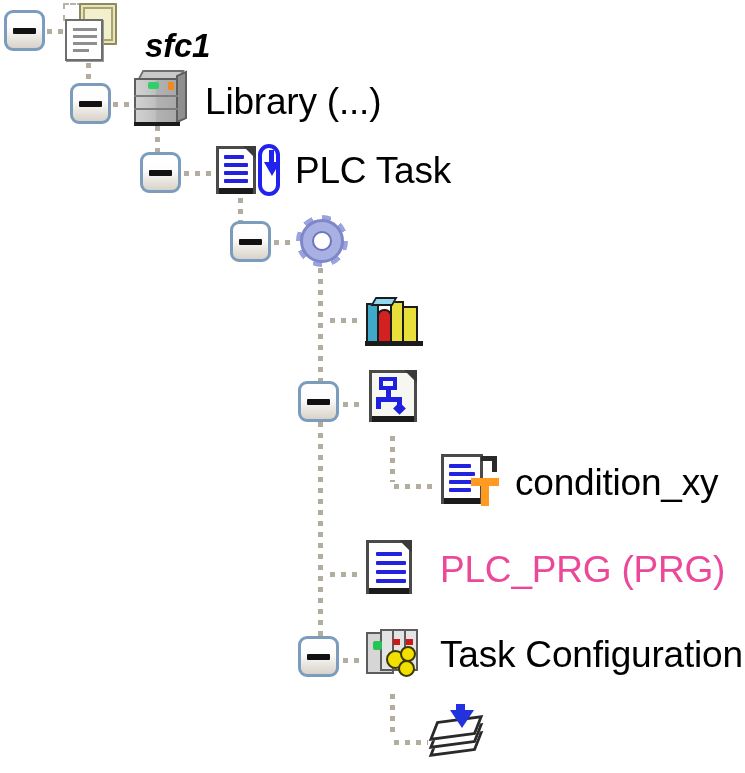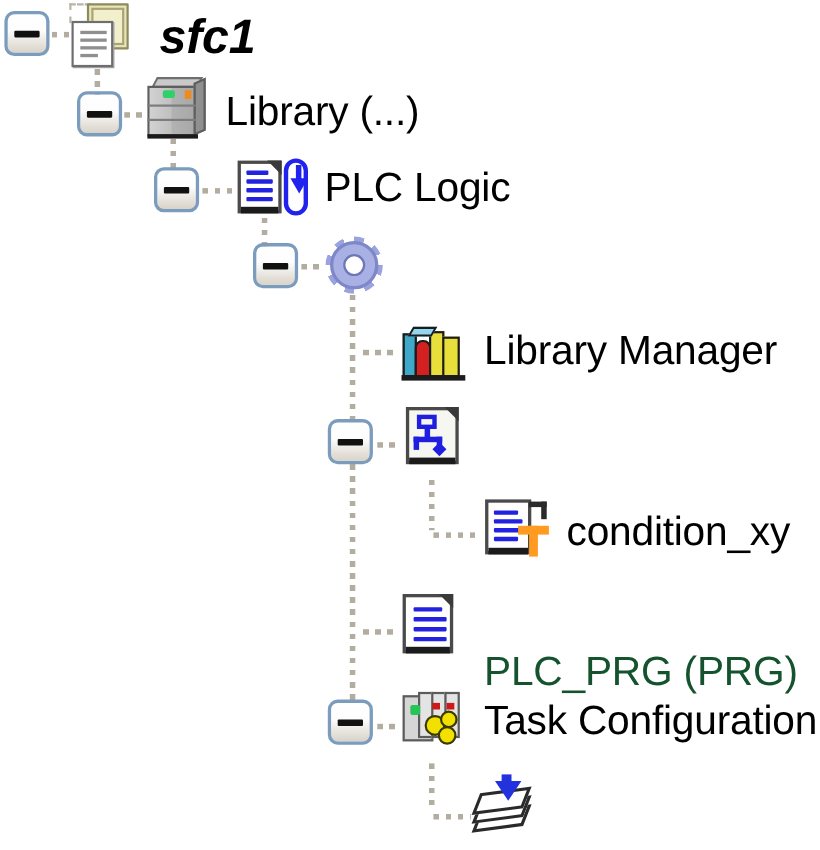--- a/index.html
+++ b/index.html
@@ -46,7 +46,7 @@
     white-space:nowrap;
     letter-spacing:-0.2px;
   }
-  .label.italic{font-style:italic;font-weight:bold;font-size:44px;}
+  .label.italic{font-style:italic;font-weight:bold;font-size:33px;margin-top:17px;}
   .label.bold{font-weight:bold;}
   .label.gray{color:#9a9a9a;}
   .label.blue{color:#14532d;margin-top:41px;}

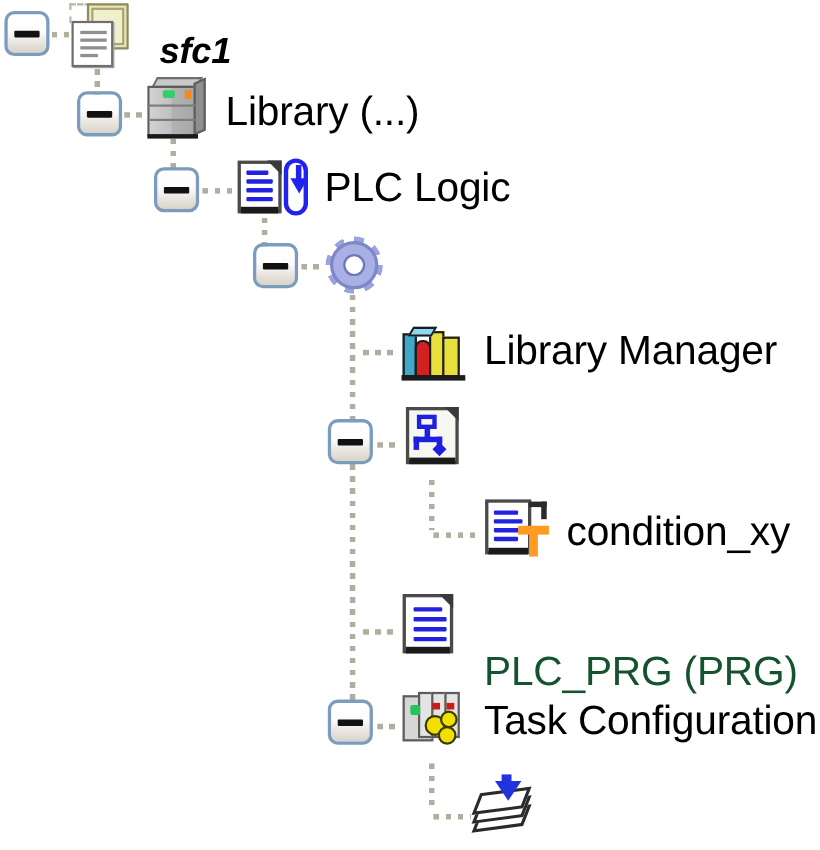--- a/index.html
+++ b/index.html
@@ -257,7 +257,7 @@
     <span class="shaft"></span>
     <span class="arrw"></span>
   </div>
-  <div class="label" style="left:295px;top:152px;">PLC Logic</div>
+  <div class="label" style="left:295px;top:152px;">PLC Task</div>
 
   <div class="expander" style="left:230px;top:221px;">
     <span class="bar"></span>

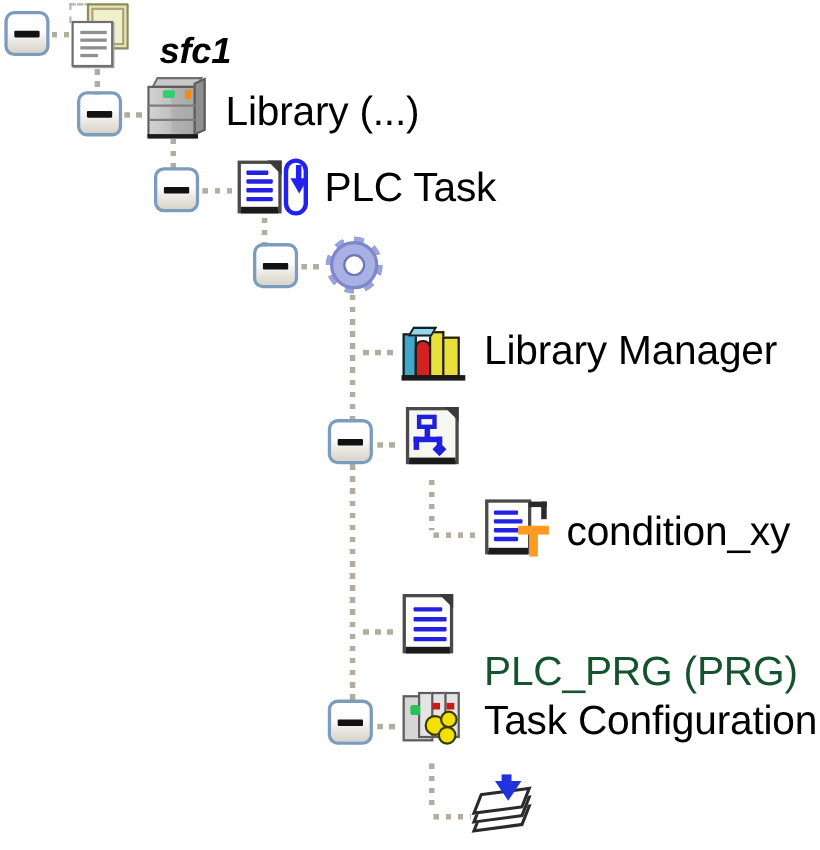--- a/index.html
+++ b/index.html
@@ -276,7 +276,6 @@
     <span class="bk" style="left:8px;bottom:40px;width:22px;height:9px;background:#8fd8ee;transform:skewX(-30deg);"></span>
     <span class="shelf"></span>
   </div>
-  <div class="label" style="left:440px;top:300px;">Library Manager</div>
 
   <div class="expander" style="left:298px;top:381px;">
     <span class="bar"></span>

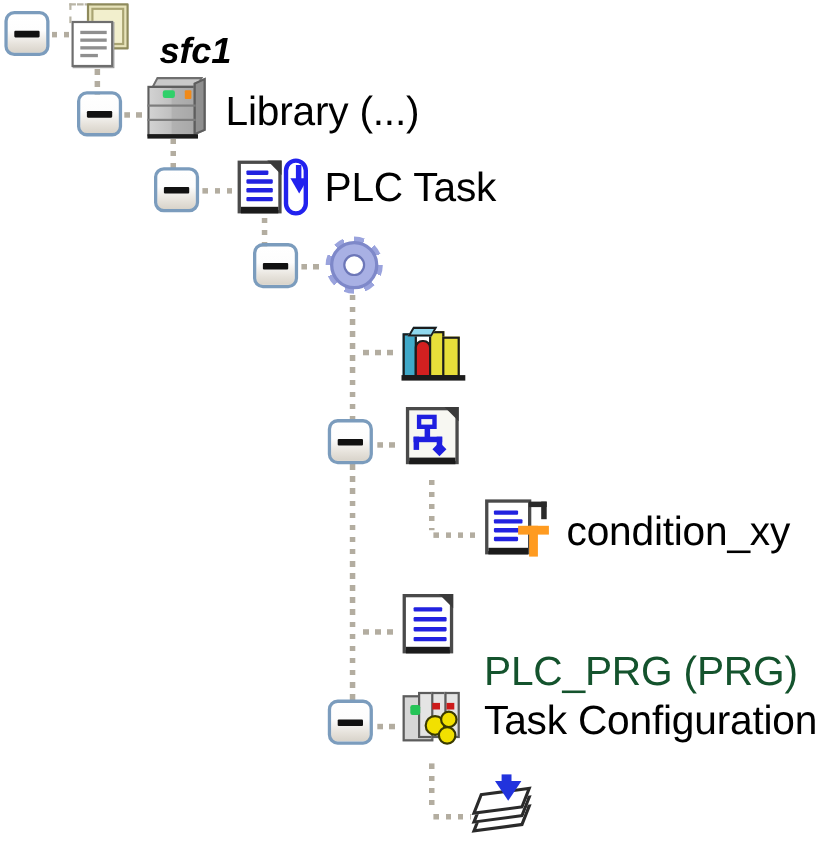--- a/index.html
+++ b/index.html
@@ -49,7 +49,7 @@
   .label.italic{font-style:italic;font-weight:bold;font-size:33px;margin-top:17px;}
   .label.bold{font-weight:bold;}
   .label.gray{color:#9a9a9a;}
-  .label.blue{color:#14532d;margin-top:41px;}
+  .label.blue{color:#ec4899;}
 
   
   .icon{position:absolute;}

